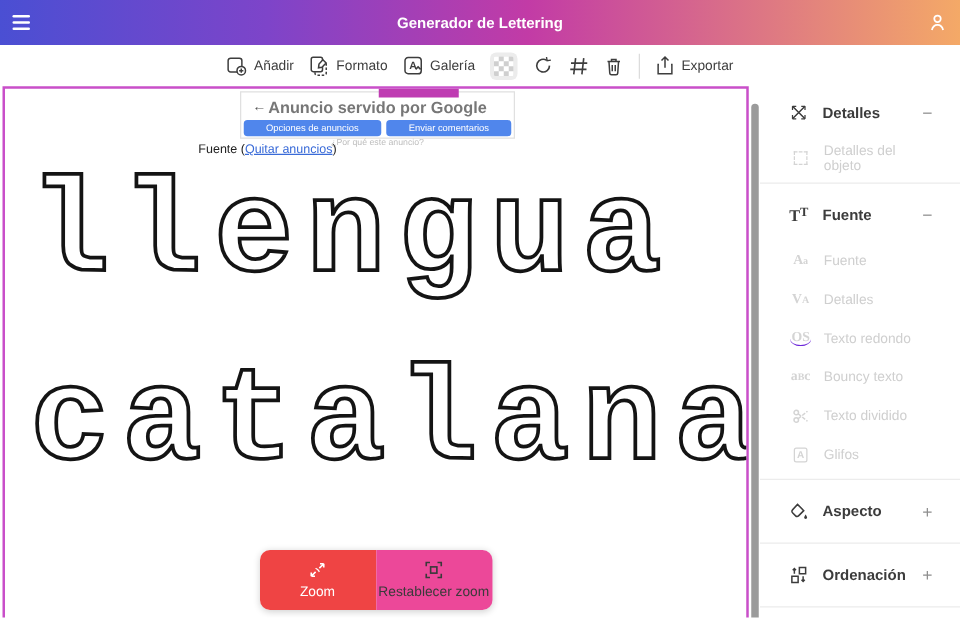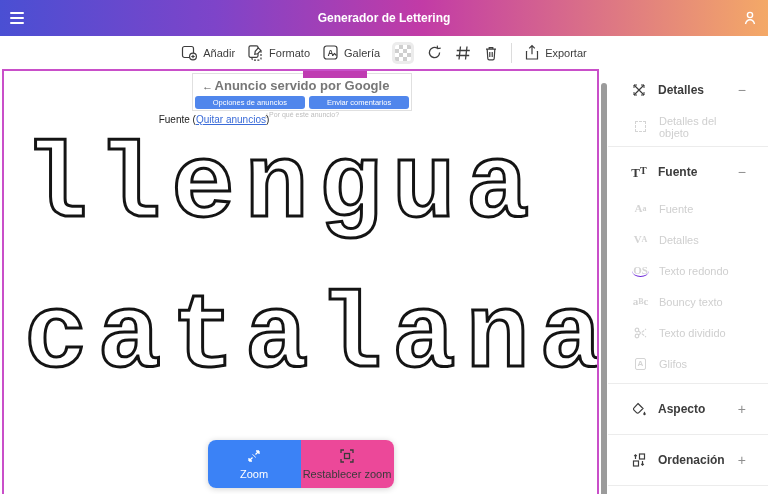--- a/index.html
+++ b/index.html
@@ -81,7 +81,7 @@
     align-items:center;justify-content:center;gap:4px;font-size:11px;
     font-family:"Liberation Sans",sans-serif;
   }
-  .zoom-btn{ background:#3b82f6;color:#fff;border-radius:8px 0 0 8px; }
+  .zoom-btn{ background:#ef4444;color:#fff;border-radius:8px 0 0 8px; }
   .reset-btn{ background:#ec4899;color:#3a3a3a;border-radius:0 8px 8px 0; }
 
   

